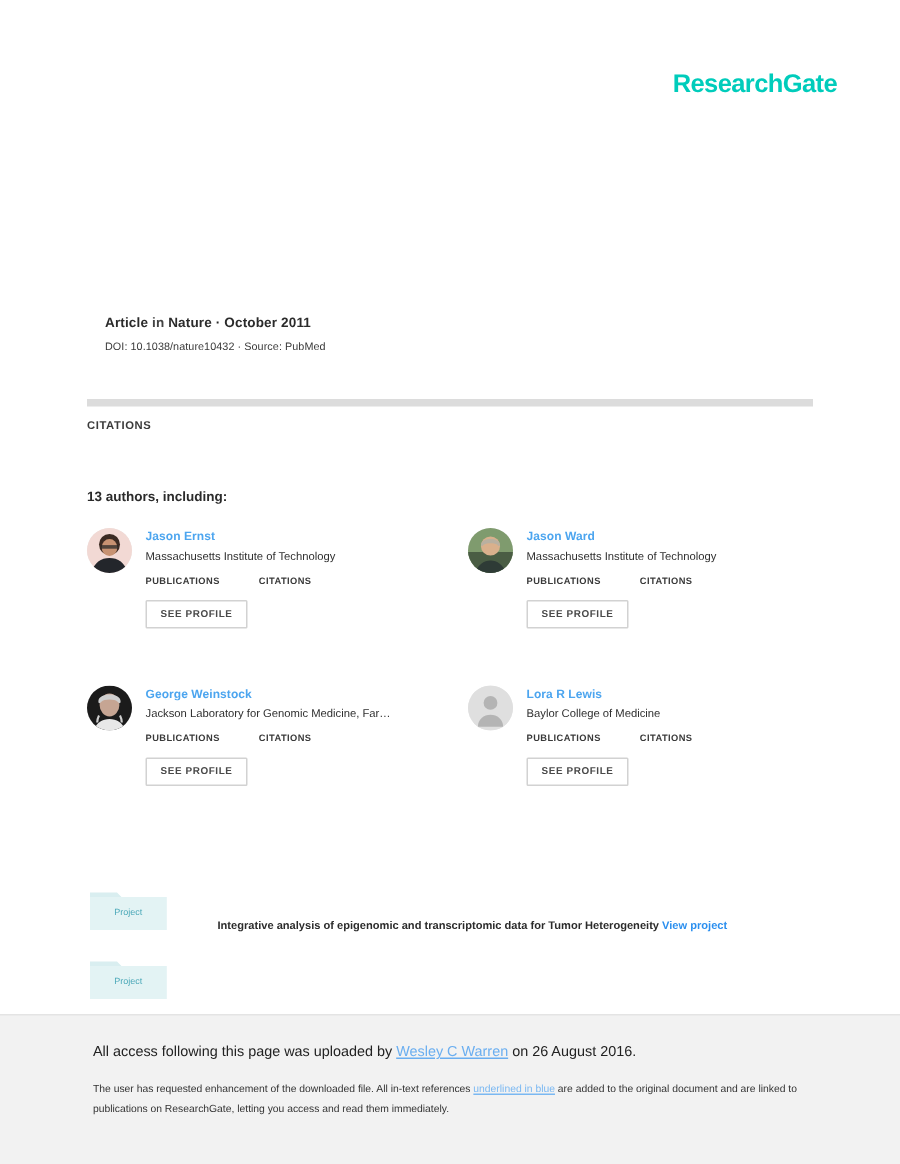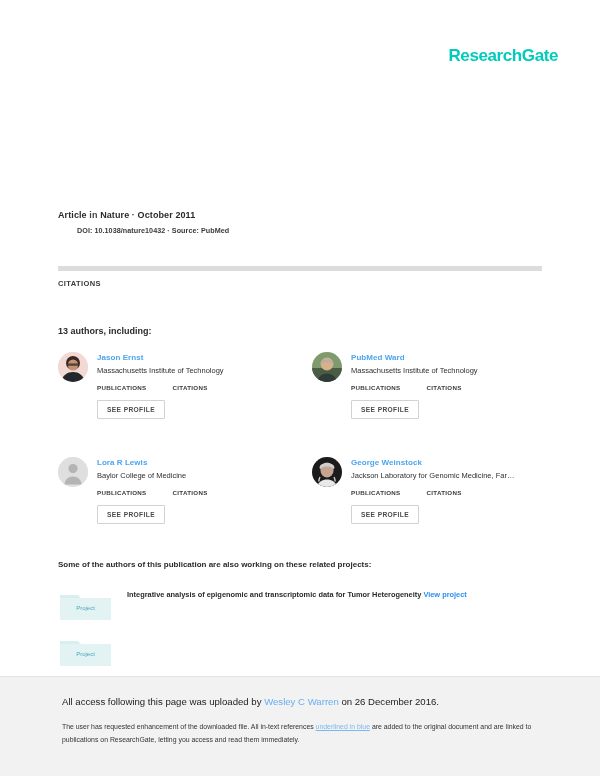--- a/index.html
+++ b/index.html
@@ -25,7 +25,7 @@
   }
 
   
-  .meta { position:absolute; left:58px; top:210px; }
+  .meta { position:absolute; left:70px; top:210px; }
   .meta-line1 { font-size:9px; font-weight:bold; color:#2b2b2b; letter-spacing:0.1px; }
   .meta-line1 .in { color:#444; font-weight:bold; }
   .meta-line2 { font-size:7.2px; font-weight:bold; color:#3a3a3a; margin-top:6px; letter-spacing:0.05px;margin-left:19px; }

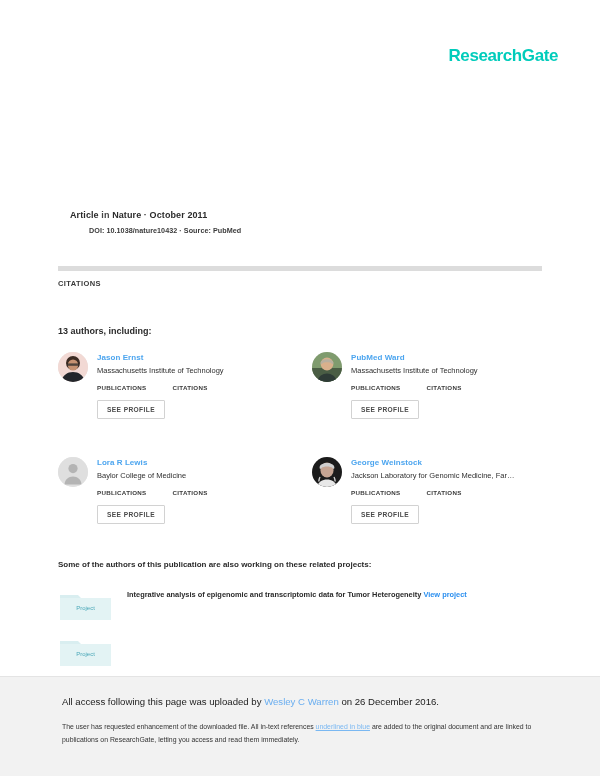--- a/index.html
+++ b/index.html
@@ -28,7 +28,7 @@
   .meta { position:absolute; left:70px; top:210px; }
   .meta-line1 { font-size:9px; font-weight:bold; color:#2b2b2b; letter-spacing:0.1px; }
   .meta-line1 .in { color:#444; font-weight:bold; }
-  .meta-line2 { font-size:7.2px; font-weight:bold; color:#3a3a3a; margin-top:6px; letter-spacing:0.05px;margin-left:19px; }
+  .meta-line2 { font-size:7.2px; font-weight:normal; color:#3a3a3a; margin-top:6px; letter-spacing:0.05px; }
 
   
   .stats { position:absolute; left:58px; top:266px; width:484px; display:flex; gap:24px; }

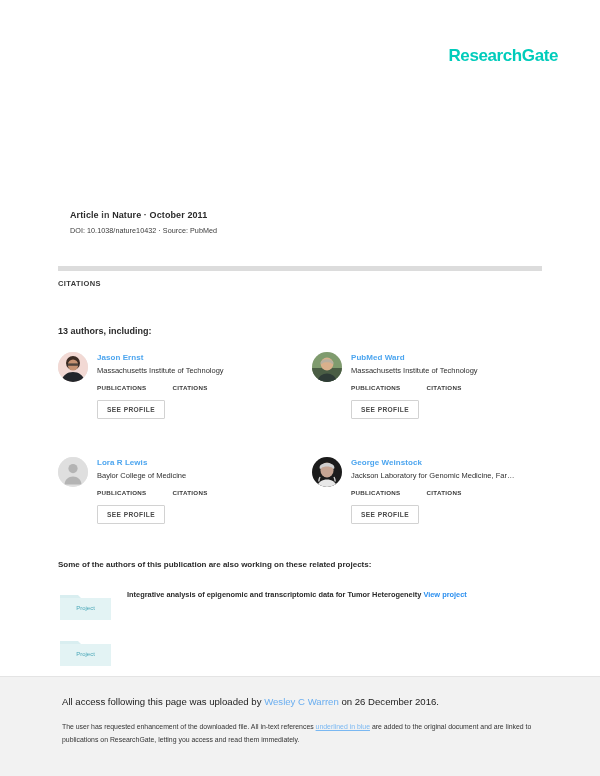--- a/index.html
+++ b/index.html
@@ -168,7 +168,7 @@
         </svg>
       </div>
       <div class="author-body">
-        <div class="author-name">PubMed Ward</div>
+        <div class="author-name">Jason Ward</div>
         <div class="author-affil">Massachusetts Institute of Technology</div>
         <div class="author-stats">
           <div>

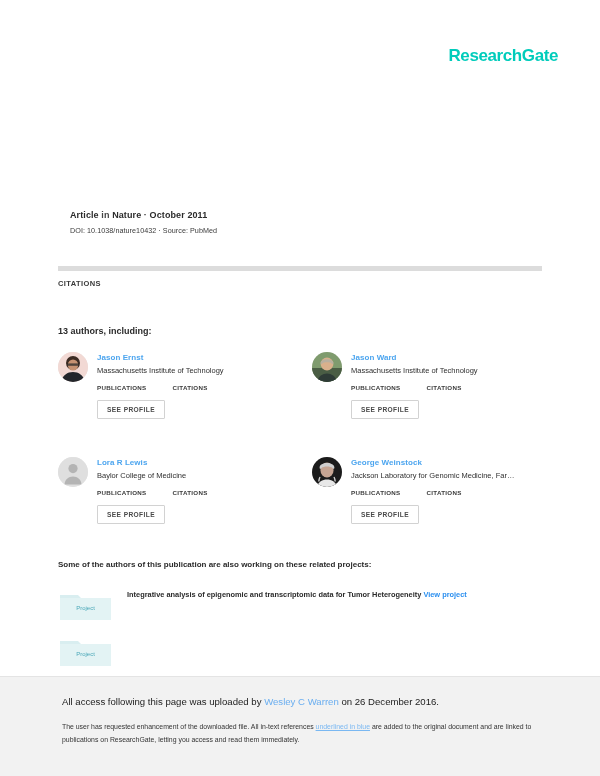--- a/index.html
+++ b/index.html
@@ -187,31 +187,6 @@
     <div class="author">
       <div class="avatar">
         <svg viewBox="0 0 30 30">
-          <rect width="30" height="30" fill="#dfdfdf"></rect>
-          <circle cx="15" cy="11.6" r="4.6" fill="#b4b4b4"></circle>
-          <path d="M6.6 27.5c0-5 3.9-8 8.4-8s8.4 3 8.4 8z" fill="#b4b4b4"></path>
-        </svg>
-      </div>
-      <div class="author-body">
-        <div class="author-name">Lora R Lewis</div>
-        <div class="author-affil">Baylor College of Medicine</div>
-        <div class="author-stats">
-          <div>
-            <div class="astat-value"></div>
-            <div class="astat-label">PUBLICATIONS</div>
-          </div>
-          <div>
-            <div class="astat-value"></div>
-            <div class="astat-label">CITATIONS</div>
-          </div>
-        </div>
-        <div class="see-profile">SEE PROFILE</div>
-      </div>
-    </div>
-
-    <div class="author">
-      <div class="avatar">
-        <svg viewBox="0 0 30 30">
           <rect width="30" height="30" fill="#1b1b1b"></rect>
           <ellipse cx="15" cy="13" rx="6.6" ry="7.6" fill="#c6a593"></ellipse>
           <path d="M7.6 10.5c0-6 14.8-6 14.8 0 0 2-1.2 1.4-2 .4-1.6-2-9.2-2-10.8 0-.8 1-2 1.6-2-.4z" fill="#cfcfcf"></path>
@@ -222,6 +197,31 @@
       <div class="author-body">
         <div class="author-name">George Weinstock</div>
         <div class="author-affil">Jackson Laboratory for Genomic Medicine, Far…</div>
+        <div class="author-stats">
+          <div>
+            <div class="astat-value"></div>
+            <div class="astat-label">PUBLICATIONS</div>
+          </div>
+          <div>
+            <div class="astat-value"></div>
+            <div class="astat-label">CITATIONS</div>
+          </div>
+        </div>
+        <div class="see-profile">SEE PROFILE</div>
+      </div>
+    </div>
+
+    <div class="author">
+      <div class="avatar">
+        <svg viewBox="0 0 30 30">
+          <rect width="30" height="30" fill="#dfdfdf"></rect>
+          <circle cx="15" cy="11.6" r="4.6" fill="#b4b4b4"></circle>
+          <path d="M6.6 27.5c0-5 3.9-8 8.4-8s8.4 3 8.4 8z" fill="#b4b4b4"></path>
+        </svg>
+      </div>
+      <div class="author-body">
+        <div class="author-name">Lora R Lewis</div>
+        <div class="author-affil">Baylor College of Medicine</div>
         <div class="author-stats">
           <div>
             <div class="astat-value"></div>

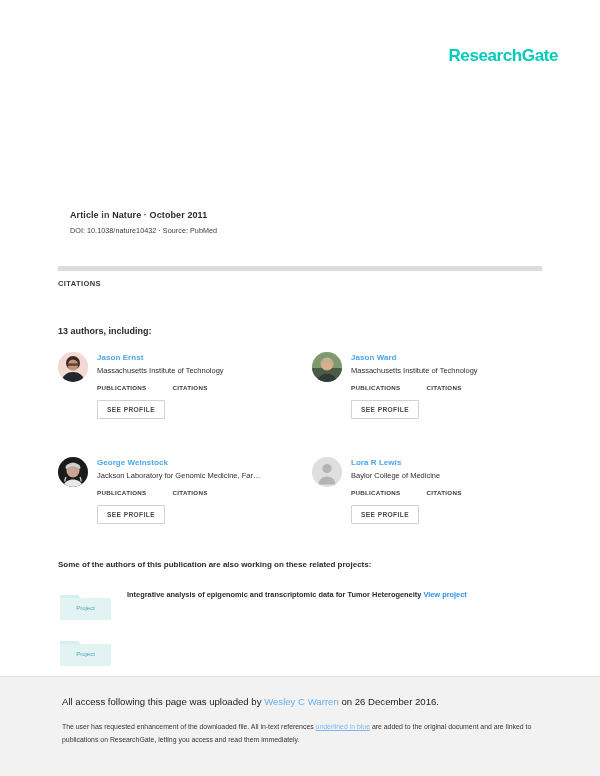--- a/index.html
+++ b/index.html
@@ -238,7 +238,6 @@
 
   </div>
 
-  <div class="projects-head">Some of the authors of this publication are also working on these related projects:</div>
 
   <div class="projects">
 

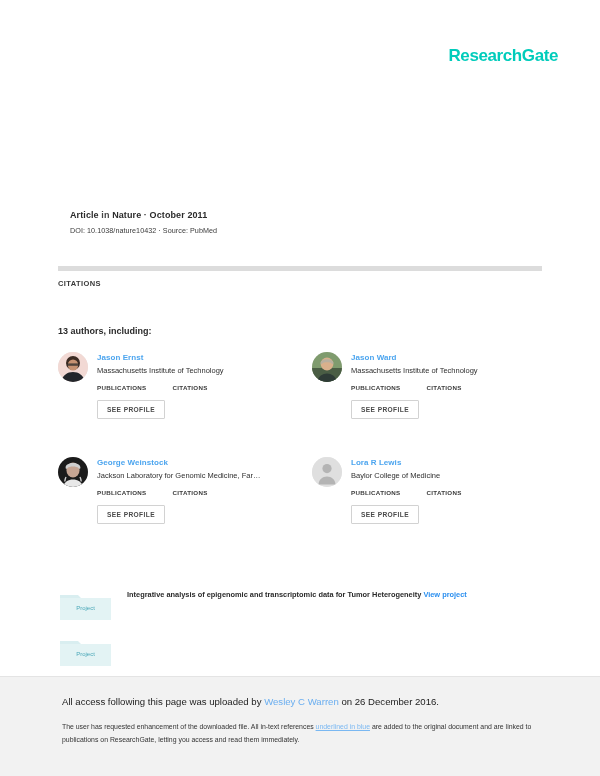--- a/index.html
+++ b/index.html
@@ -77,7 +77,7 @@
     font-size:8px; font-weight:bold; color:#2b2b2b;
   }
   .projects { position:absolute; left:58px; top:590px; width:484px; }
-  .project-row { display:flex; align-items:flex-start; gap:14px; margin-bottom:14px; }
+  .project-row { display:flex; align-items:flex-end; gap:32px; margin-bottom:14px; }
   .project-icon {
     width:55px; height:32px; flex:0 0 55px; position:relative;
   }

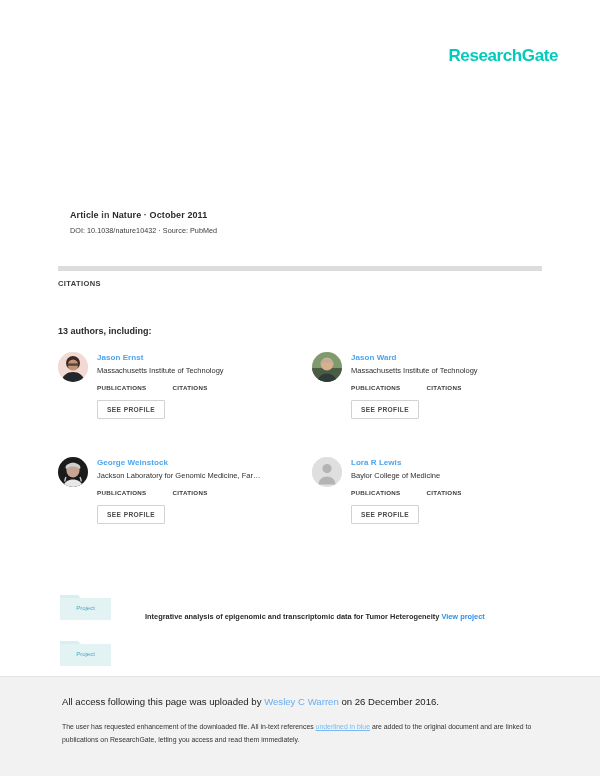--- a/index.html
+++ b/index.html
@@ -94,7 +94,7 @@
     padding:18px 60px 0 62px;
   }
   .footer-main { font-size:9.6px; color:#222; line-height:1.4; }
-  .footer-main .link { color:#6aaef0; }
+  .footer-main .link { color:#6aaef0;text-decoration:underline; }
   .footer-sub {
     margin-top:13px; font-size:6.9px; color:#333; line-height:1.85;
   }

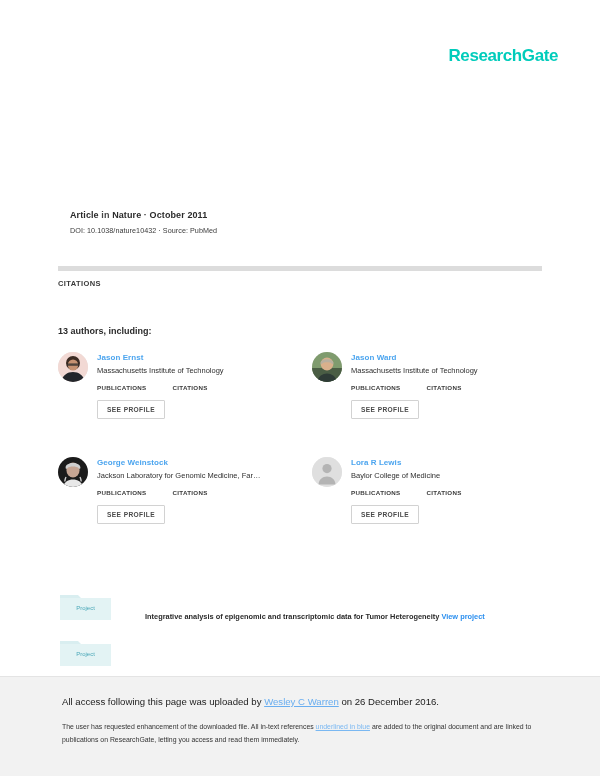--- a/index.html
+++ b/index.html
@@ -269,7 +269,7 @@
 
   <div class="footer">
     <div class="footer-main">
-      <span>All access following this page was uploaded by </span><span class="link">Wesley C Warren</span><span> on 26 December 2016.</span>
+      <span>All access following this page was uploaded by </span><span class="link">Wesley C Warren</span><span> on 26 August 2016.</span>
     </div>
     <div class="footer-sub">
       <span>The user has requested enhancement of the downloaded file. All in-text references </span><span class="blue">underlined in blue</span><span> are added to the original document</span>

